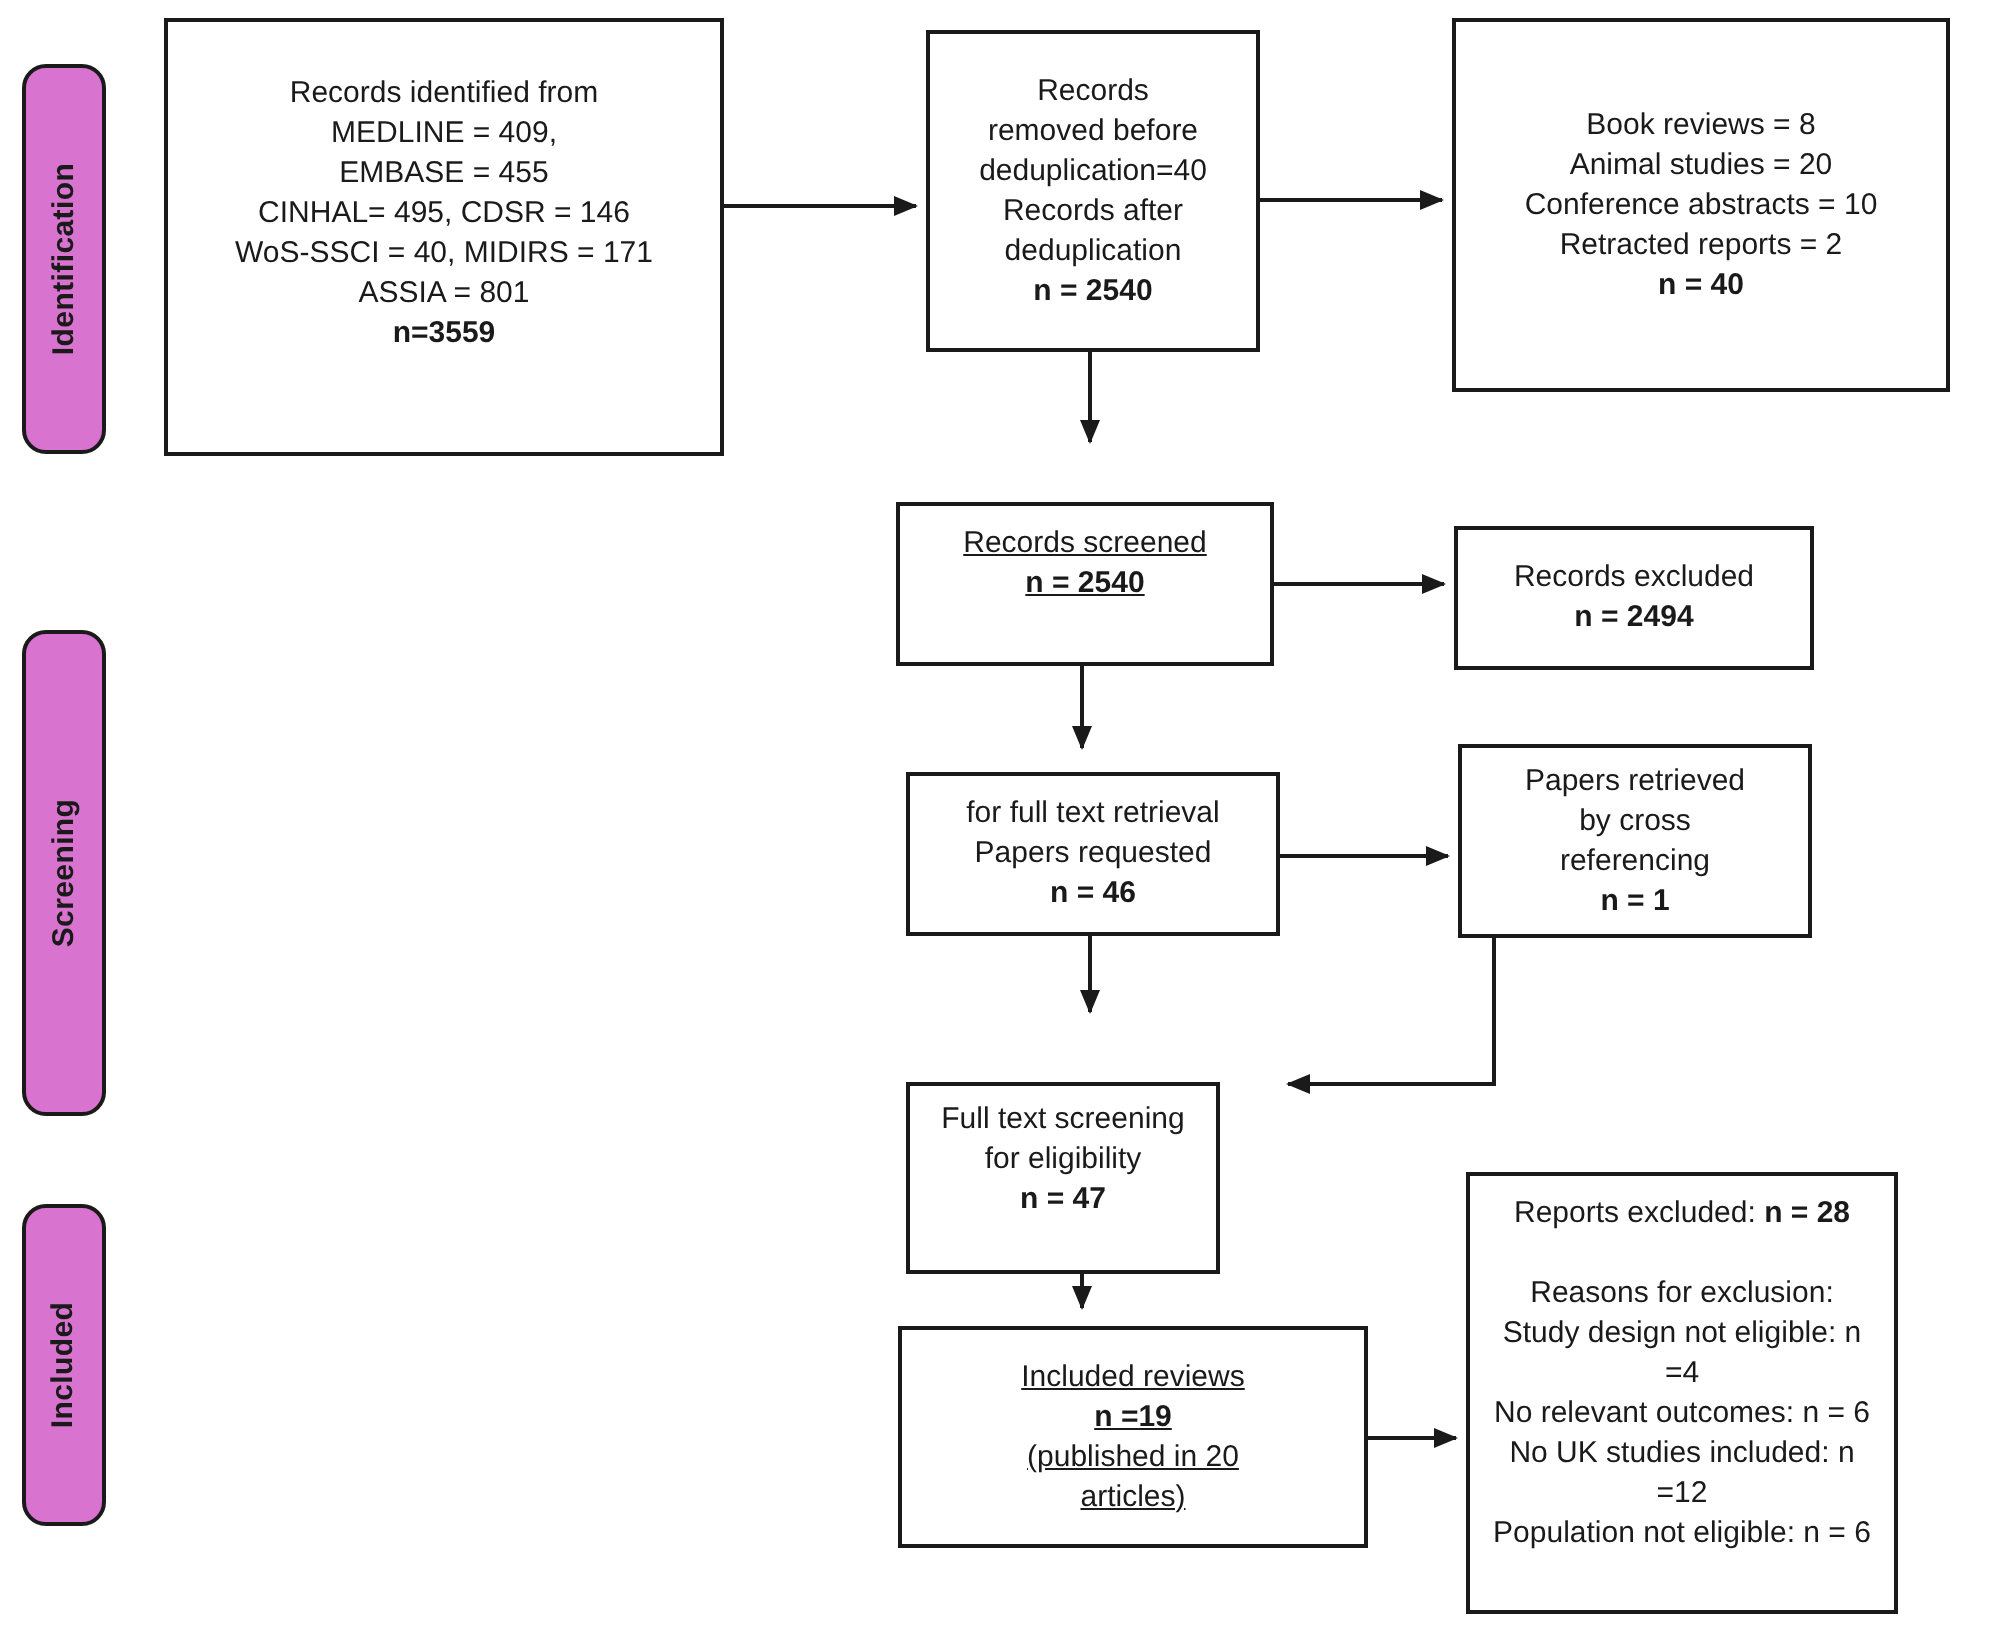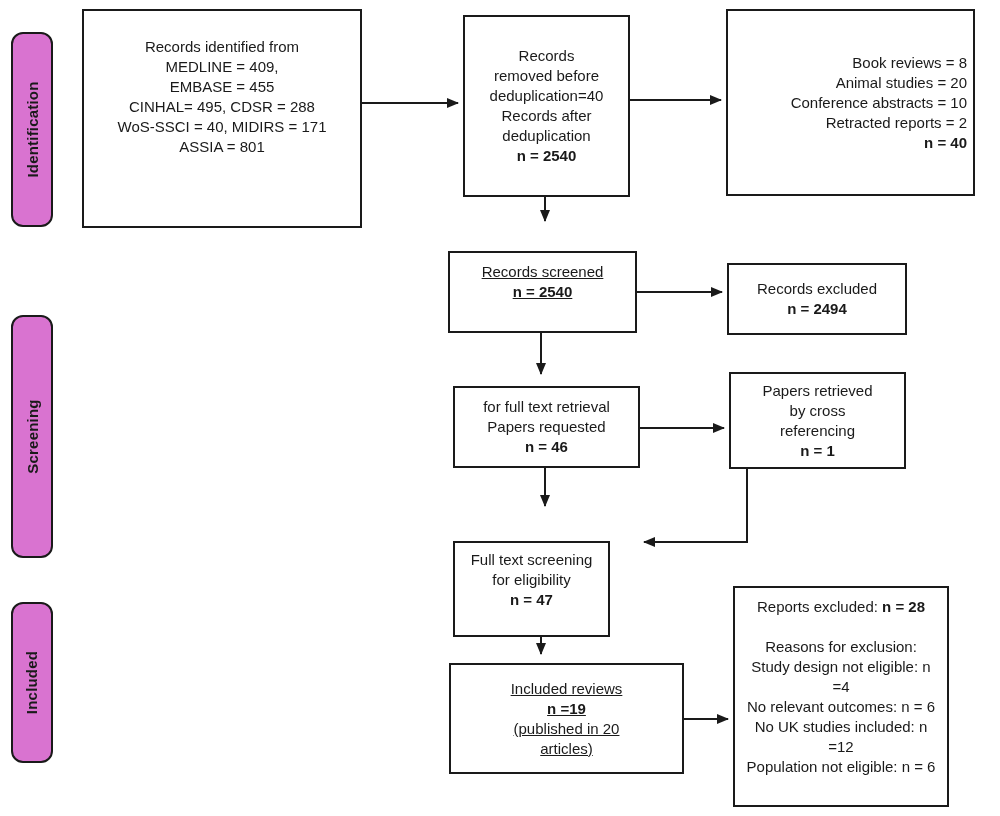--- a/index.html
+++ b/index.html
@@ -94,7 +94,7 @@
     <div class="line">ASSIA = 801</div>
   </div>
 
-  <div class="box" style="left:463px;top:15px;width:167px;height:182px;">
+  <div class="box" style="left:463px;top:15px;width:167px;height:161px;">
     <div class="line">Records</div>
     <div class="line">removed before</div>
     <div class="line">deduplication=40</div>

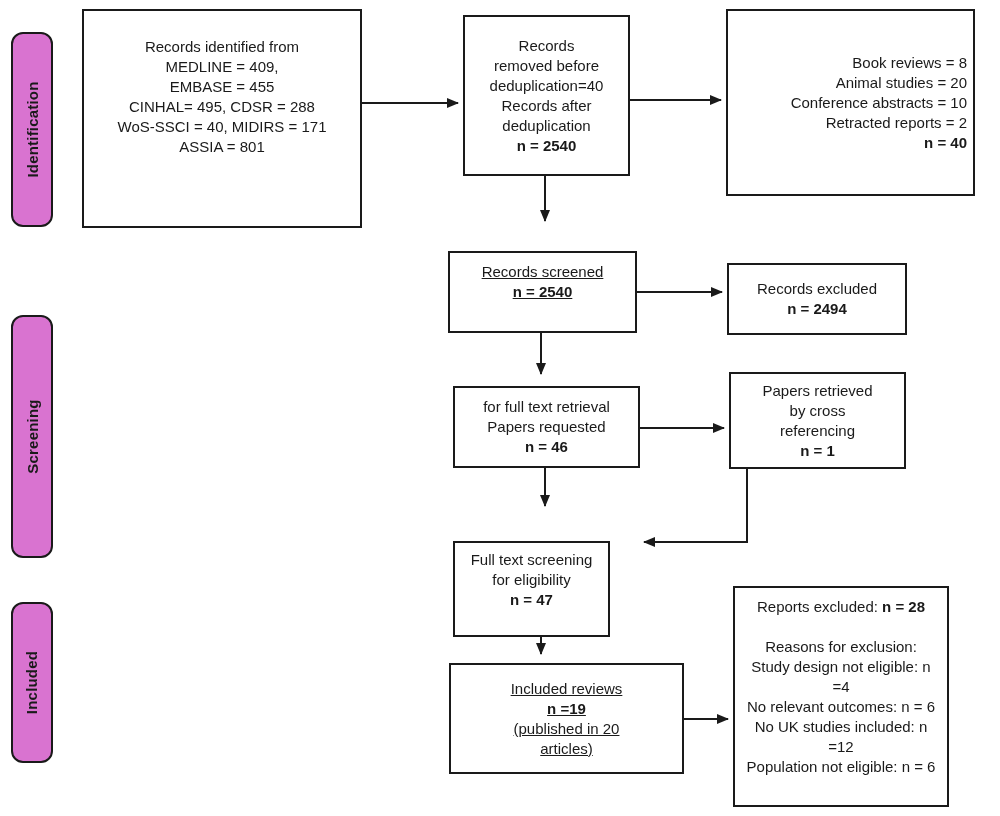--- a/index.html
+++ b/index.html
@@ -103,7 +103,7 @@
     <div class="line bold">n = 2540</div>
   </div>
 
-  <div class="box" style="left:726px;top:9px;width:249px;height:187px;text-align:right;">
+  <div class="box" style="left:726px;top:9px;width:249px;height:187px;">
     <div class="line">Book reviews = 8</div>
     <div class="line">Animal studies = 20</div>
     <div class="line">Conference abstracts = 10</div>

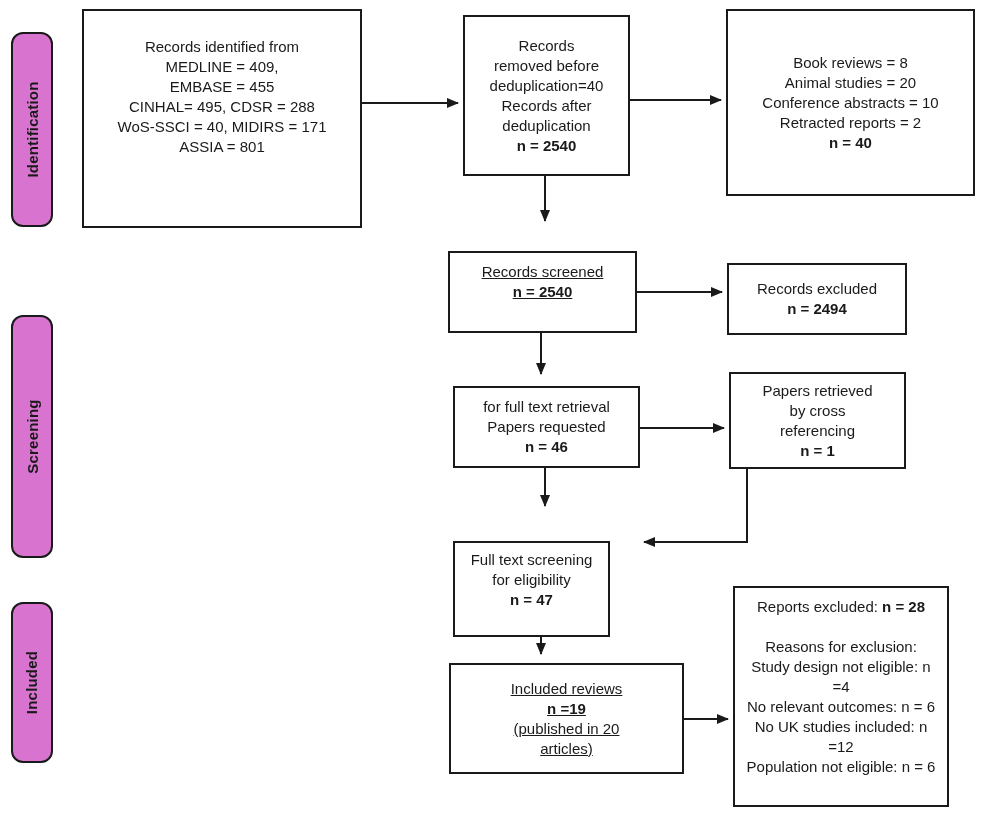--- a/index.html
+++ b/index.html
@@ -89,7 +89,7 @@
     <div class="line">Records identified from</div>
     <div class="line">MEDLINE = 409,</div>
     <div class="line">EMBASE = 455</div>
-    <div class="line">CINHAL= 495, CDSR = 288</div>
+    <div class="line">CINHAL= 495, CDSR = 146</div>
     <div class="line">WoS-SSCI = 40, MIDIRS = 171</div>
     <div class="line">ASSIA = 801</div>
   </div>

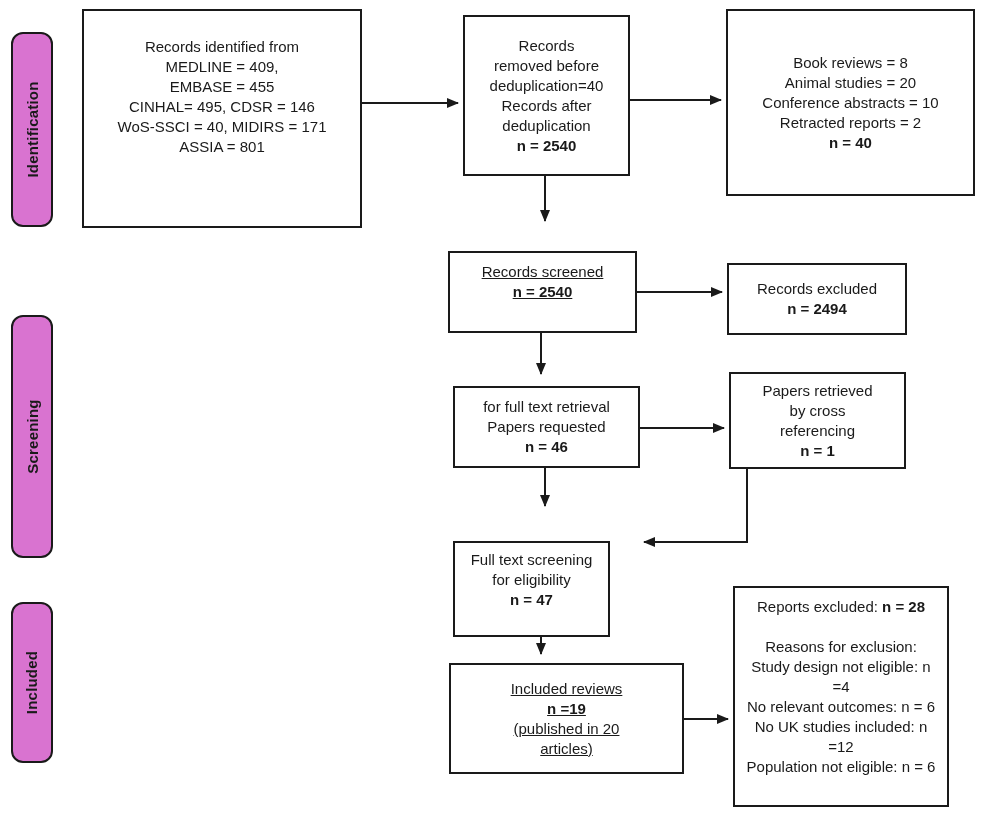--- a/index.html
+++ b/index.html
@@ -92,6 +92,7 @@
     <div class="line">CINHAL= 495, CDSR = 146</div>
     <div class="line">WoS-SSCI = 40, MIDIRS = 171</div>
     <div class="line">ASSIA = 801</div>
+    <div class="line bold">n=3559</div>
   </div>
 
   <div class="box" style="left:463px;top:15px;width:167px;height:161px;">

